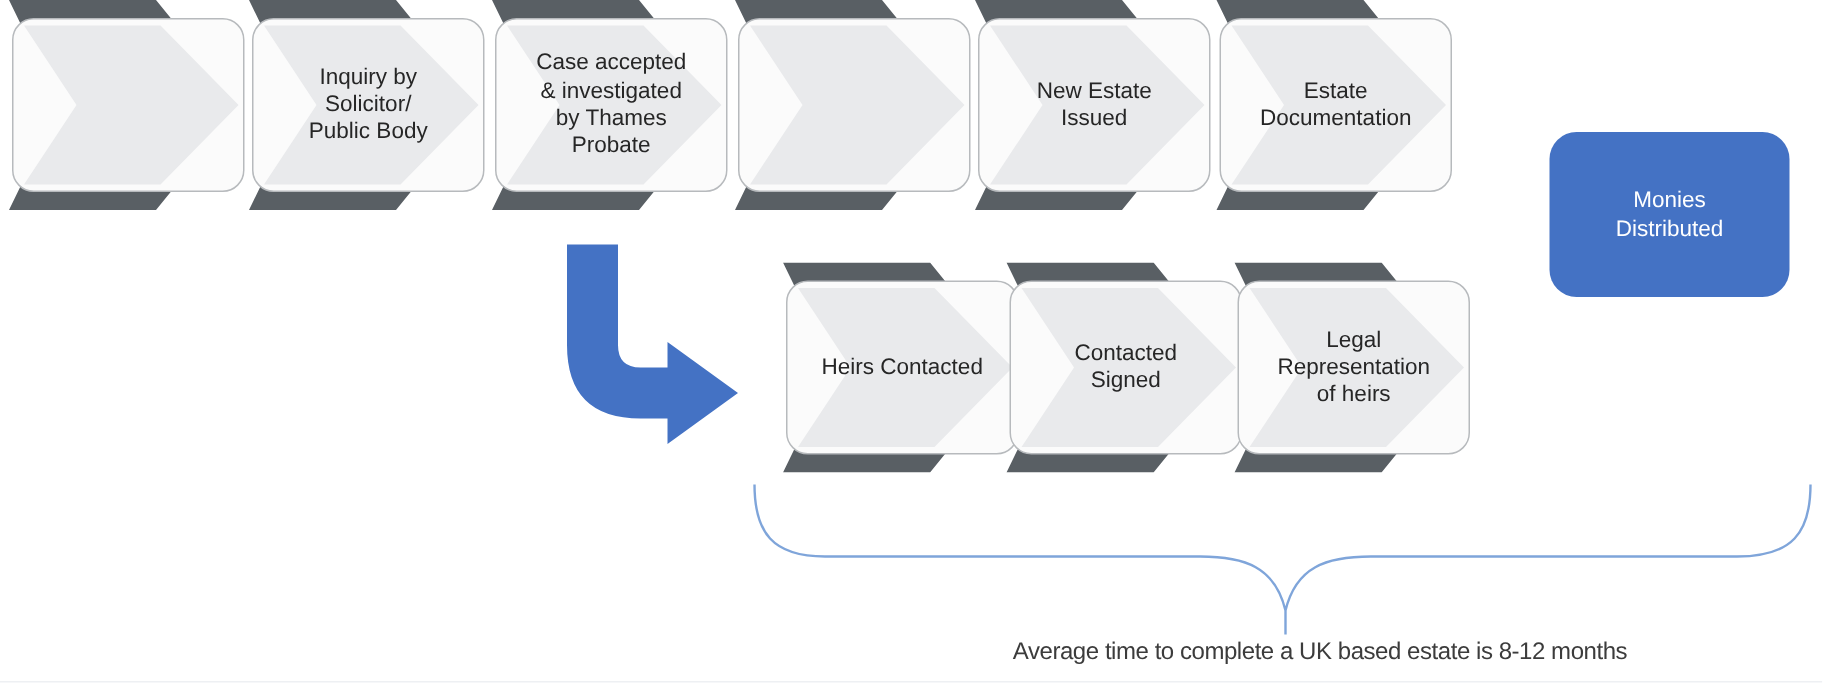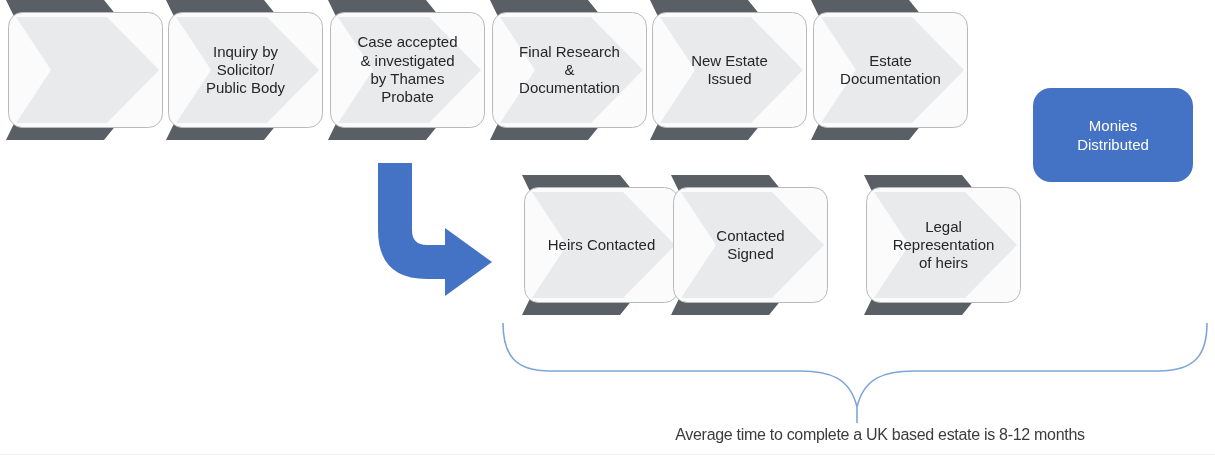--- a/index.html
+++ b/index.html
@@ -92,9 +92,6 @@
       <rect class="chev-box" x="4.5" y="12.5" width="154" height="115" rx="14"></rect>
       <polygon class="chev-light" points="12,17 103,17 155,70 103,123 12,123 47,70"></polygon>
     </svg>
-    <div class="step-label">Final Research
-&amp;
-Documentation</div>
   </div>
 
   <div class="step" style="left:648px;top:0;">

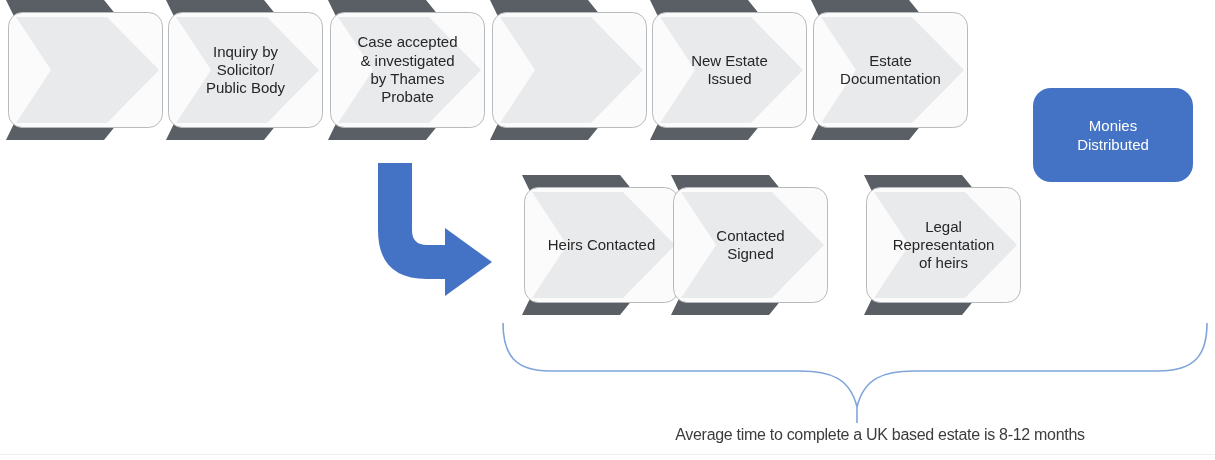--- a/index.html
+++ b/index.html
@@ -30,7 +30,7 @@
   #elbow-arrow{position:absolute;left:360px;top:155px;}
   #end-node{
     position:absolute;
-    left:1033px;top:88px;width:160px;height:94px;
+    left:1033px;top:88px;width:160px;height:110px;
     background:var(--c-blue);
     border-radius:18px;
     display:flex;align-items:center;justify-content:center;

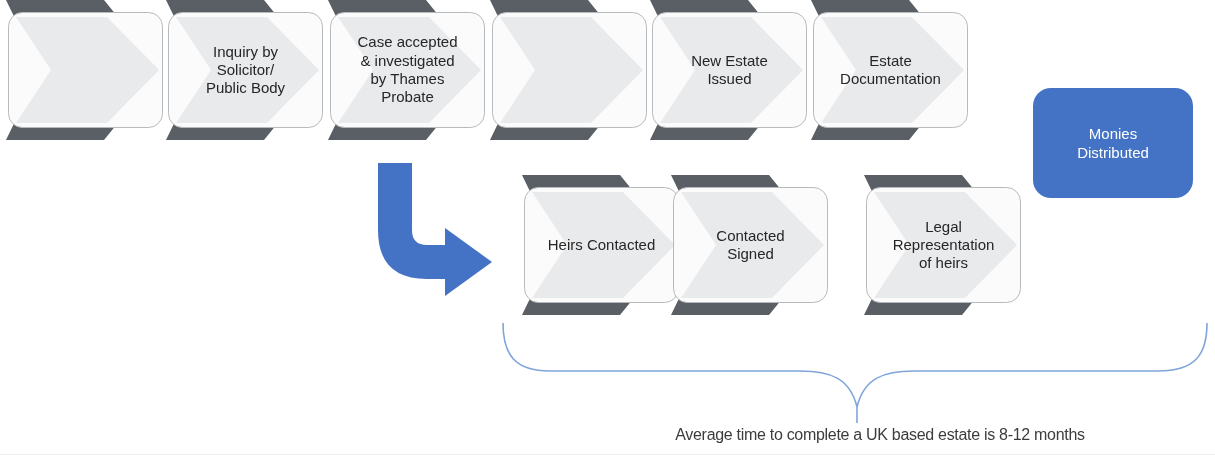--- a/index.html
+++ b/index.html
@@ -137,7 +137,7 @@
 Signed</div>
   </div>
 
-  <div class="step" style="left:862px;top:175px;">
+  <div class="step" style="left:821px;top:175px;">
     <svg width="170" height="140" viewBox="0 0 170 140">
       <polygon class="chev-dark" points="2,0 100,0 157,70 100,140 2,140 36,70"></polygon>
       <rect class="chev-box" x="4.5" y="12.5" width="154" height="115" rx="14"></rect>

